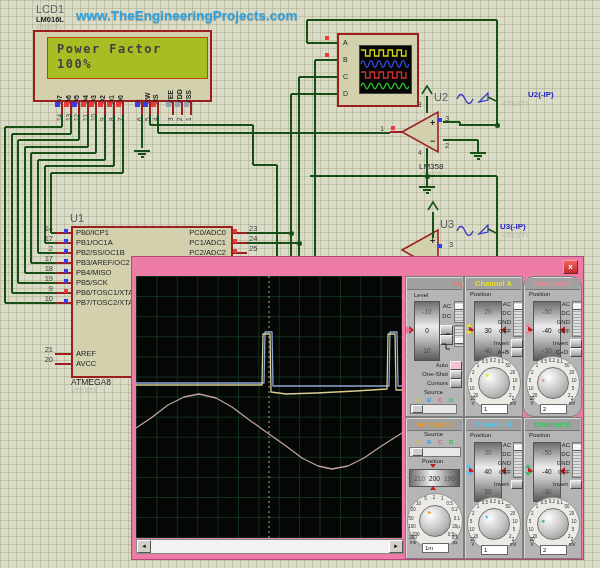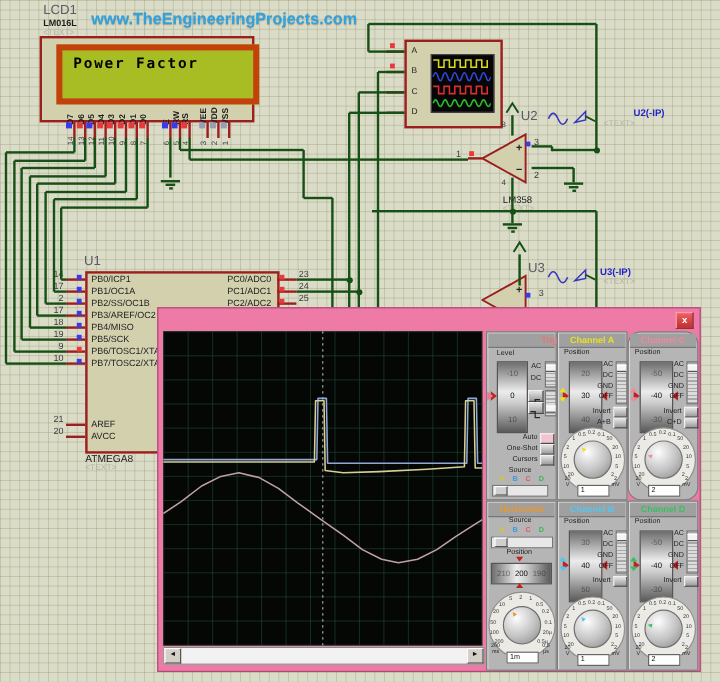--- a/index.html
+++ b/index.html
@@ -28,9 +28,9 @@
   .probelabel{position:absolute;color:#2424c8;font-weight:bold;font-size:8px;white-space:nowrap;}
   .watermark{position:absolute;left:76px;top:8px;font-size:13.5px;font-weight:bold;
              color:#2fa3e0;text-shadow:0 1px 1px rgba(40,40,40,.35);}
-  .lcdscreen{position:absolute;background:#a8bc24;border:5px solid #c2410c;
+  .lcdscreen{position:absolute;background:#a8bc24;border:1px solid #c2410c;
              font-family:"DejaVu Sans Mono",monospace;font-weight:bold;
-             color:#000000;font-size:12px;line-height:15px;letter-spacing:1.5px;padding:4px 0 0 9px;}
+             color:#404040;font-size:12px;line-height:15px;letter-spacing:1.5px;padding:4px 0 0 9px;}
   
   #dlg{position:absolute;left:131px;top:256px;width:451px;height:302px;
        background:#ee7ba5;border:1px solid #b0487a;}

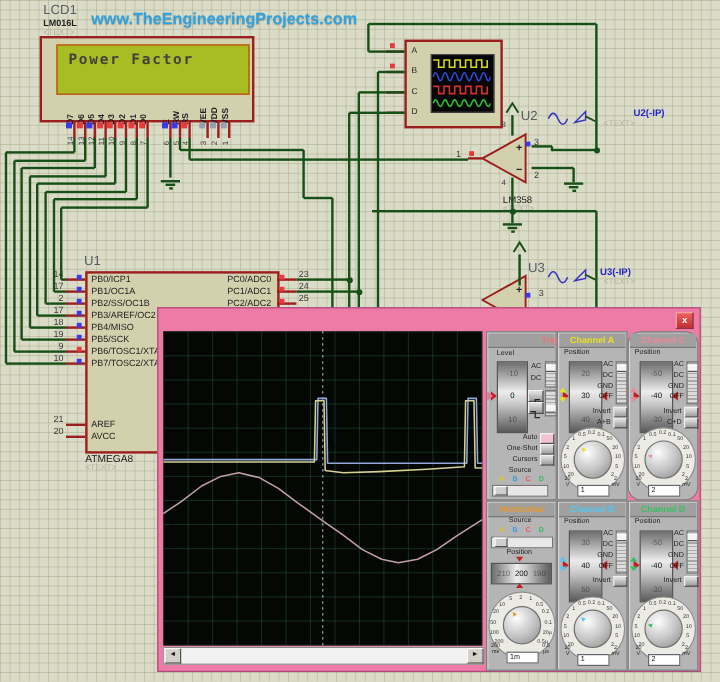--- a/index.html
+++ b/index.html
@@ -93,6 +93,7 @@
 <div class="comp" style="left:33px;top:30px;width:175px;height:68px;">
   <div class="lcdscreen" style="left:12px;top:5px;width:150px;height:36px;">
     <div>Power Factor</div>
+    <div>100%</div>
   </div>
 </div>
 <div id="lcd-pins">

